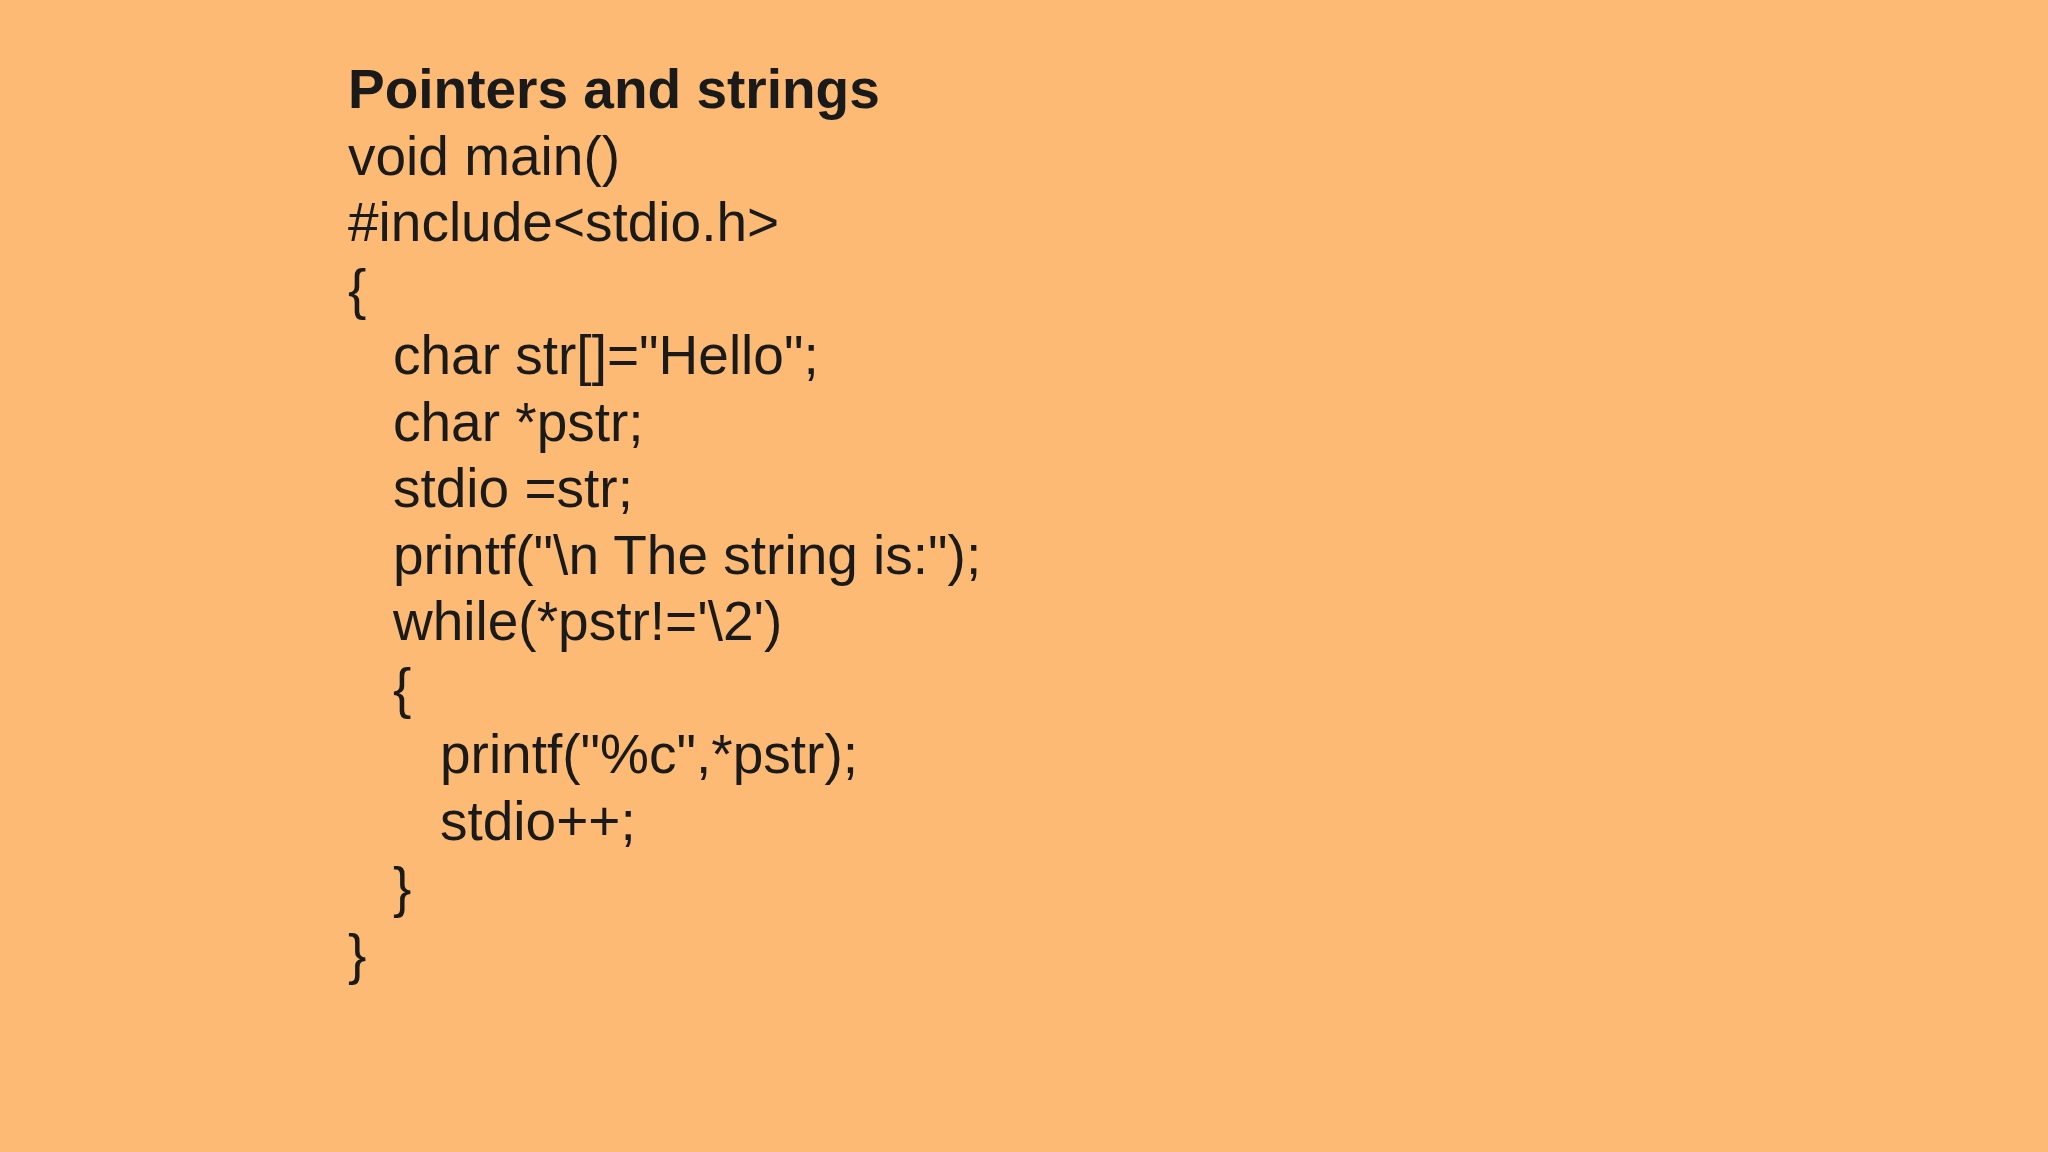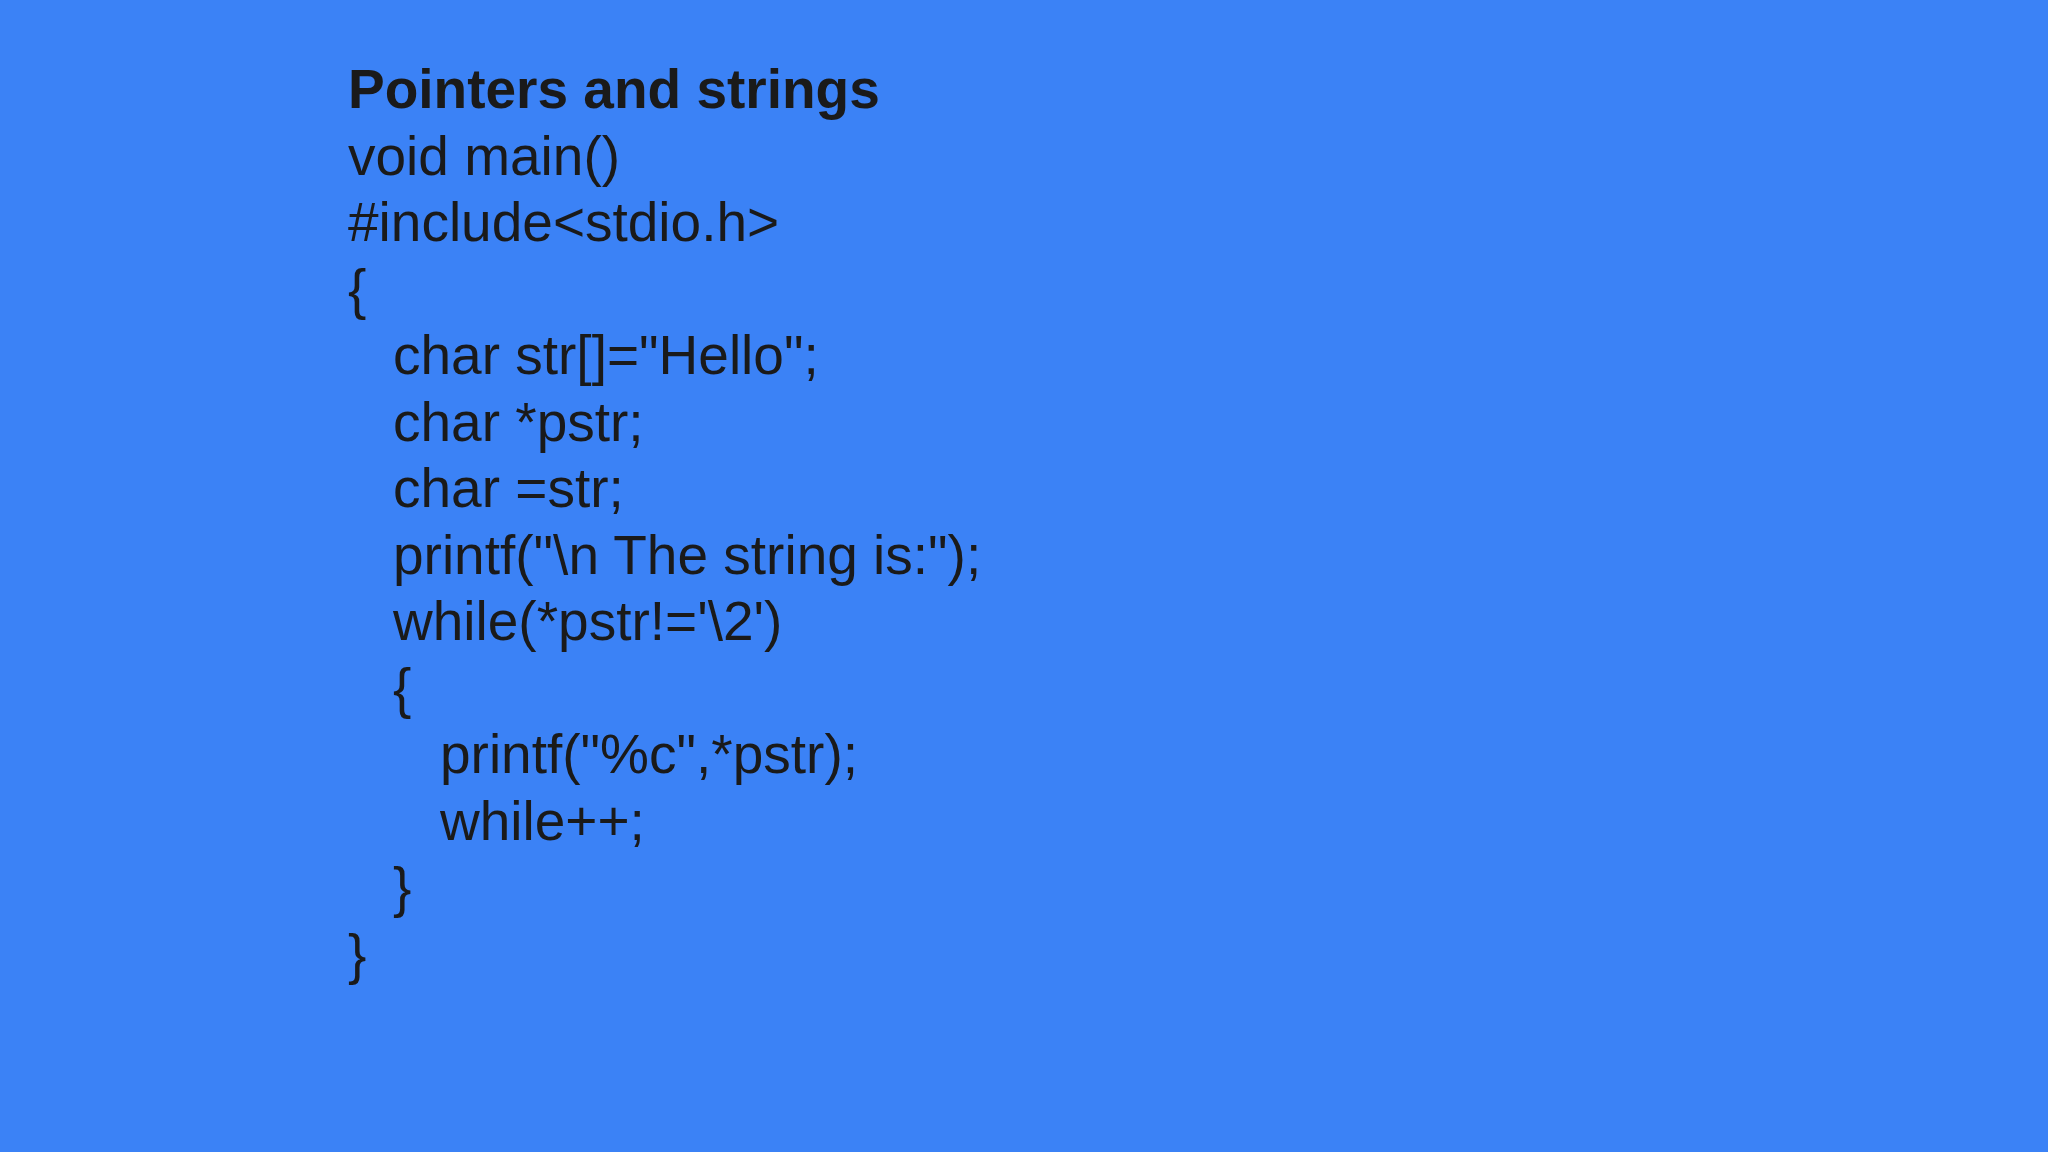--- a/index.html
+++ b/index.html
@@ -18,7 +18,7 @@
   .page {
     position: absolute;
     inset: 0;
-    background: #3b82f6;
+    background: #fdba74;
   }
   .content {
     position: absolute;

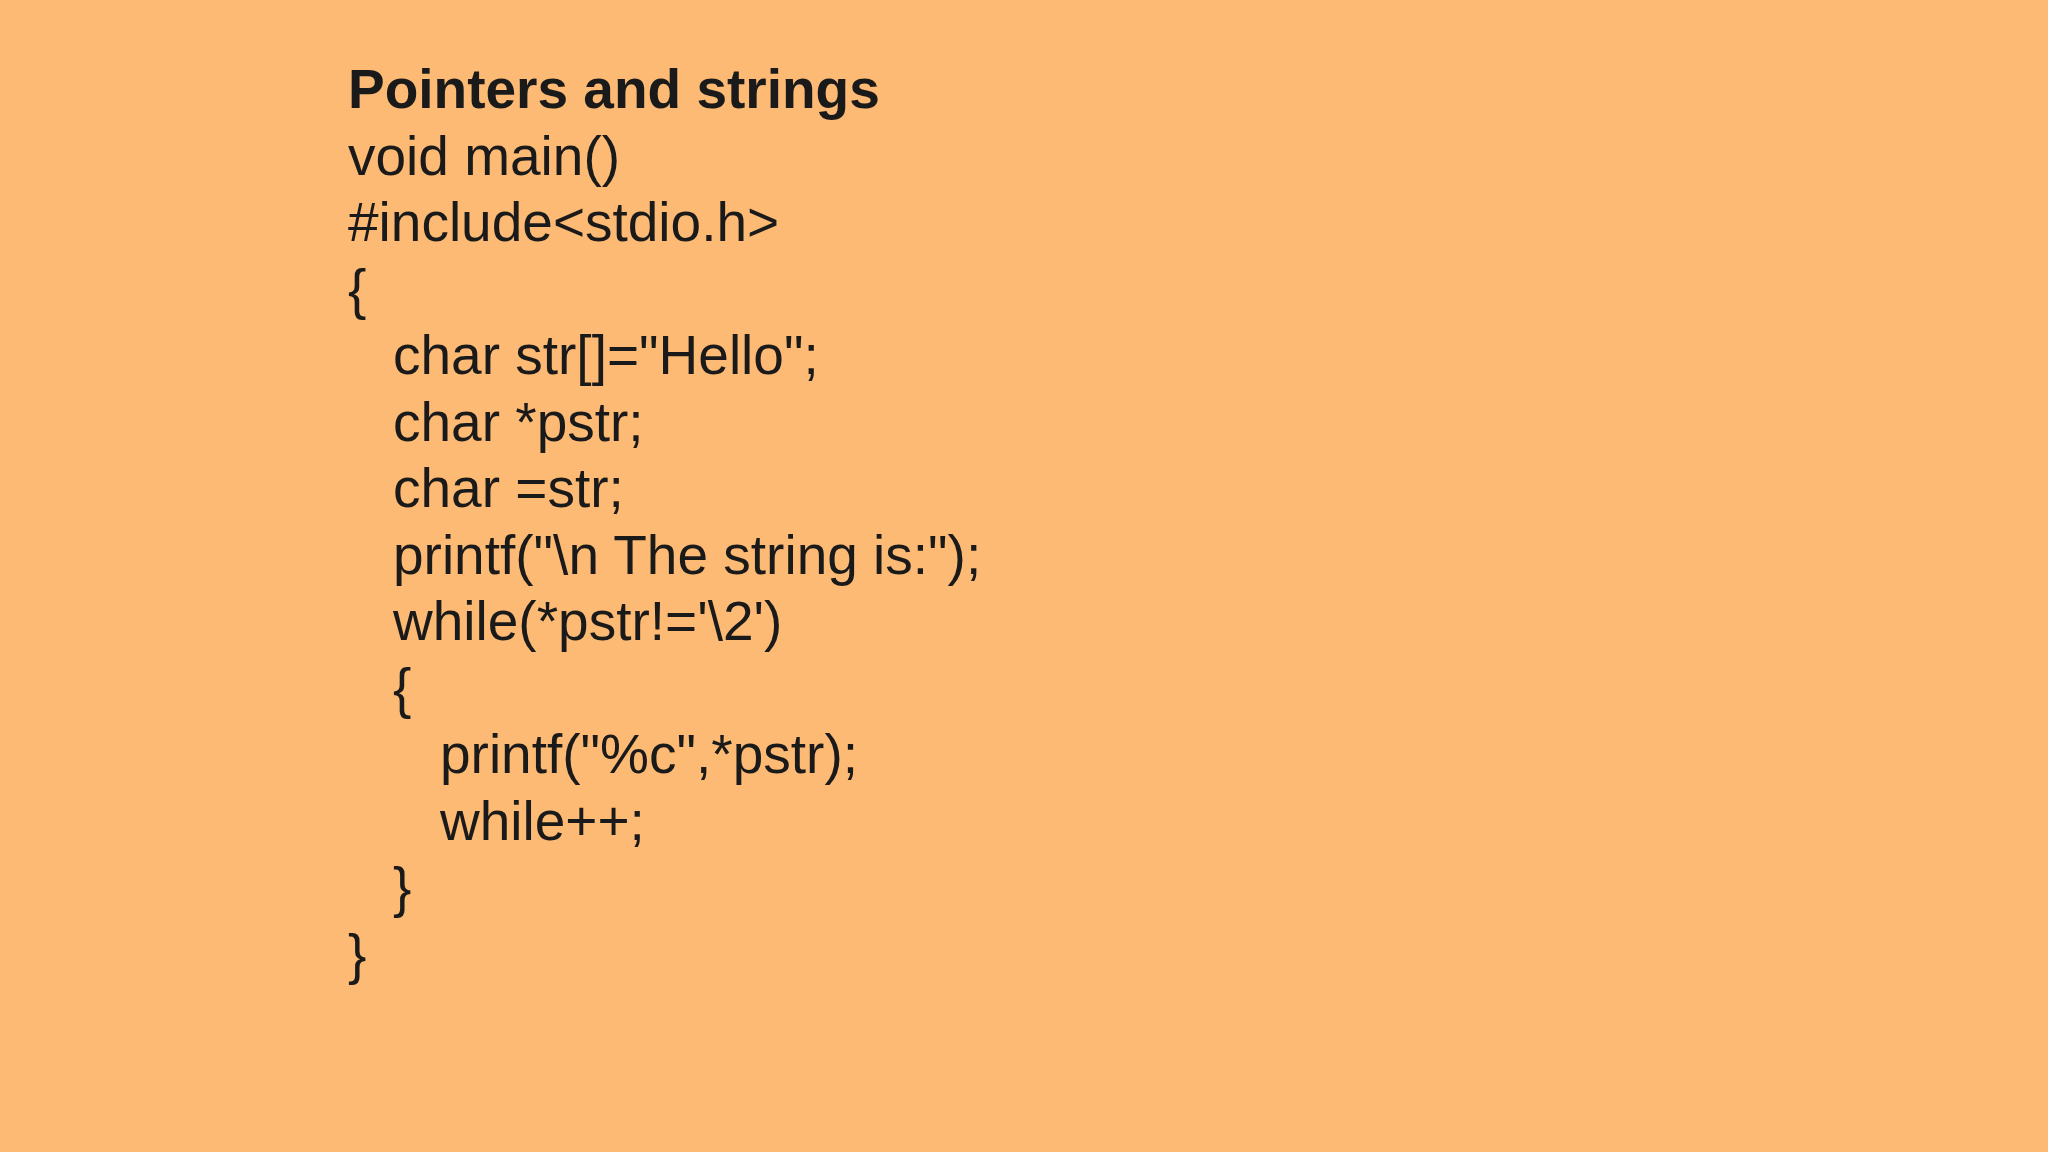--- a/index.html
+++ b/index.html
@@ -52,7 +52,7 @@
         <div class="code-line indent-0">{</div>
         <div class="code-line indent-1">char str[]="Hello";</div>
         <div class="code-line indent-1">char *pstr;</div>
-        <div class="code-line indent-1">char =str;</div>
+        <div class="code-line indent-1">stdio =str;</div>
         <div class="code-line indent-1">printf("\n The string is:");</div>
         <div class="code-line indent-1">while(*pstr!='\2')</div>
         <div class="code-line indent-1">{</div>

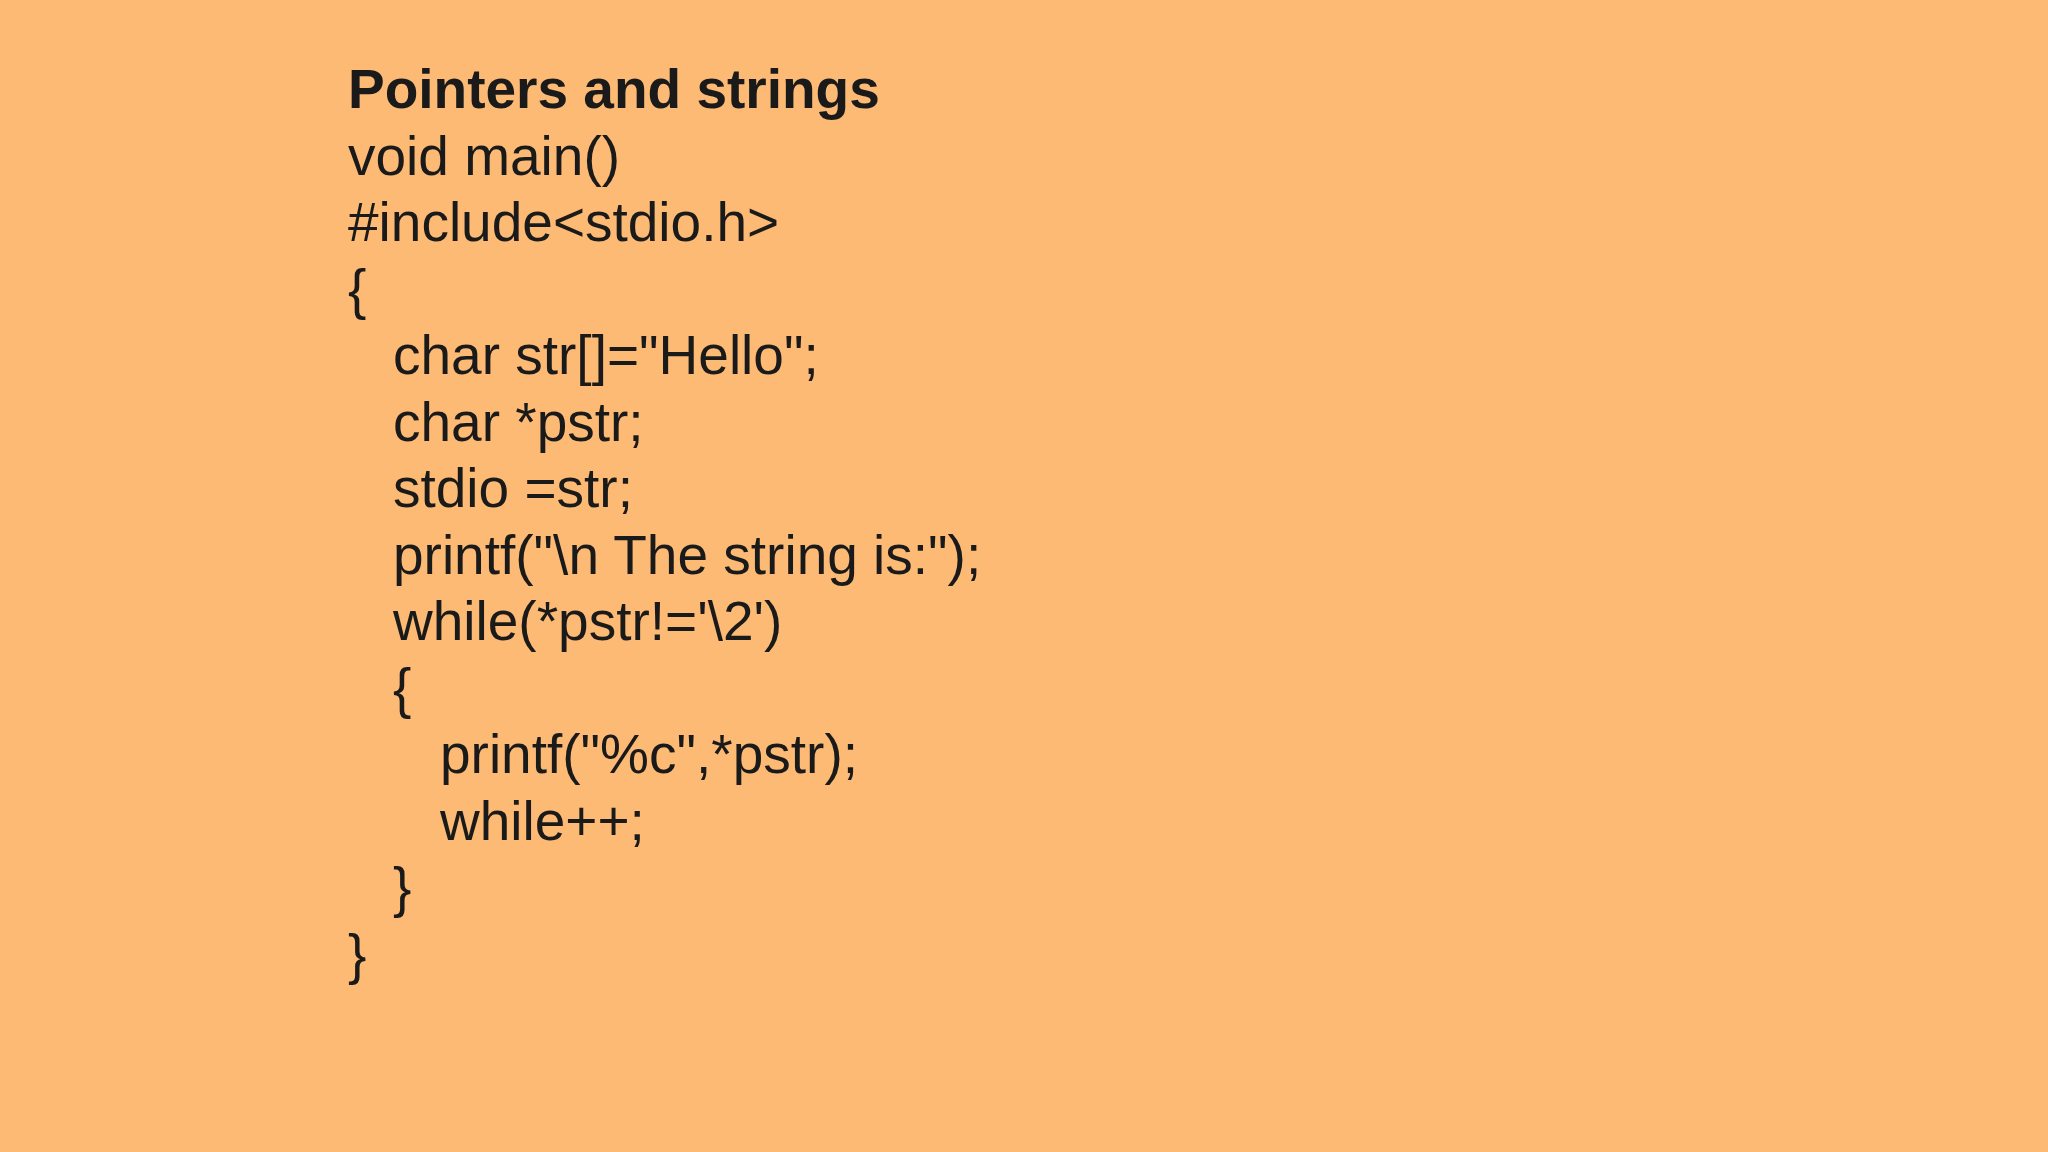--- a/index.html
+++ b/index.html
@@ -57,7 +57,7 @@
         <div class="code-line indent-1">while(*pstr!='\2')</div>
         <div class="code-line indent-1">{</div>
         <div class="code-line indent-2">printf("%c",*pstr);</div>
-        <div class="code-line indent-2">while++;</div>
+        <div class="code-line indent-2">stdio++;</div>
         <div class="code-line indent-1">}</div>
         <div class="code-line indent-0">}</div>
       </div>

